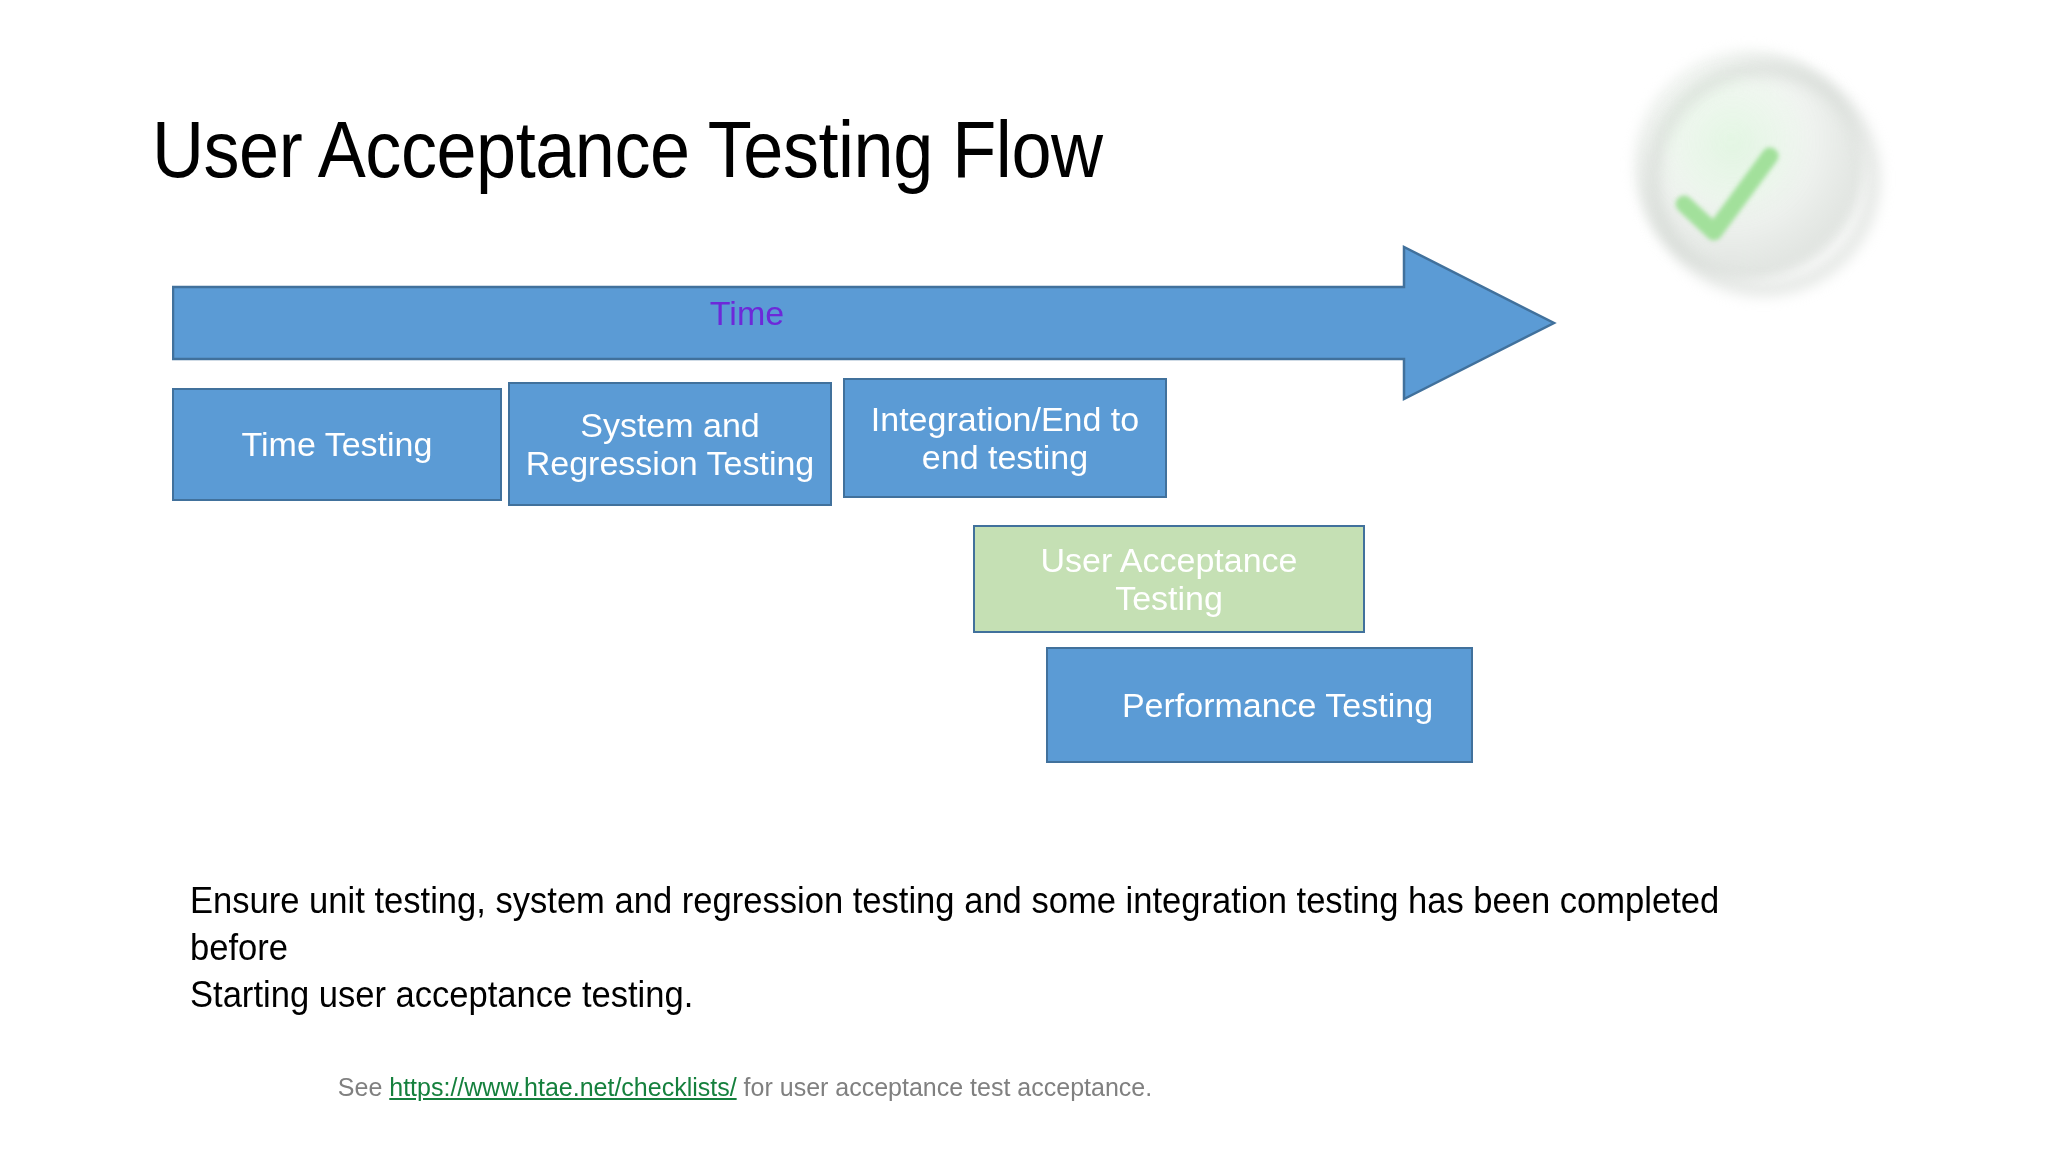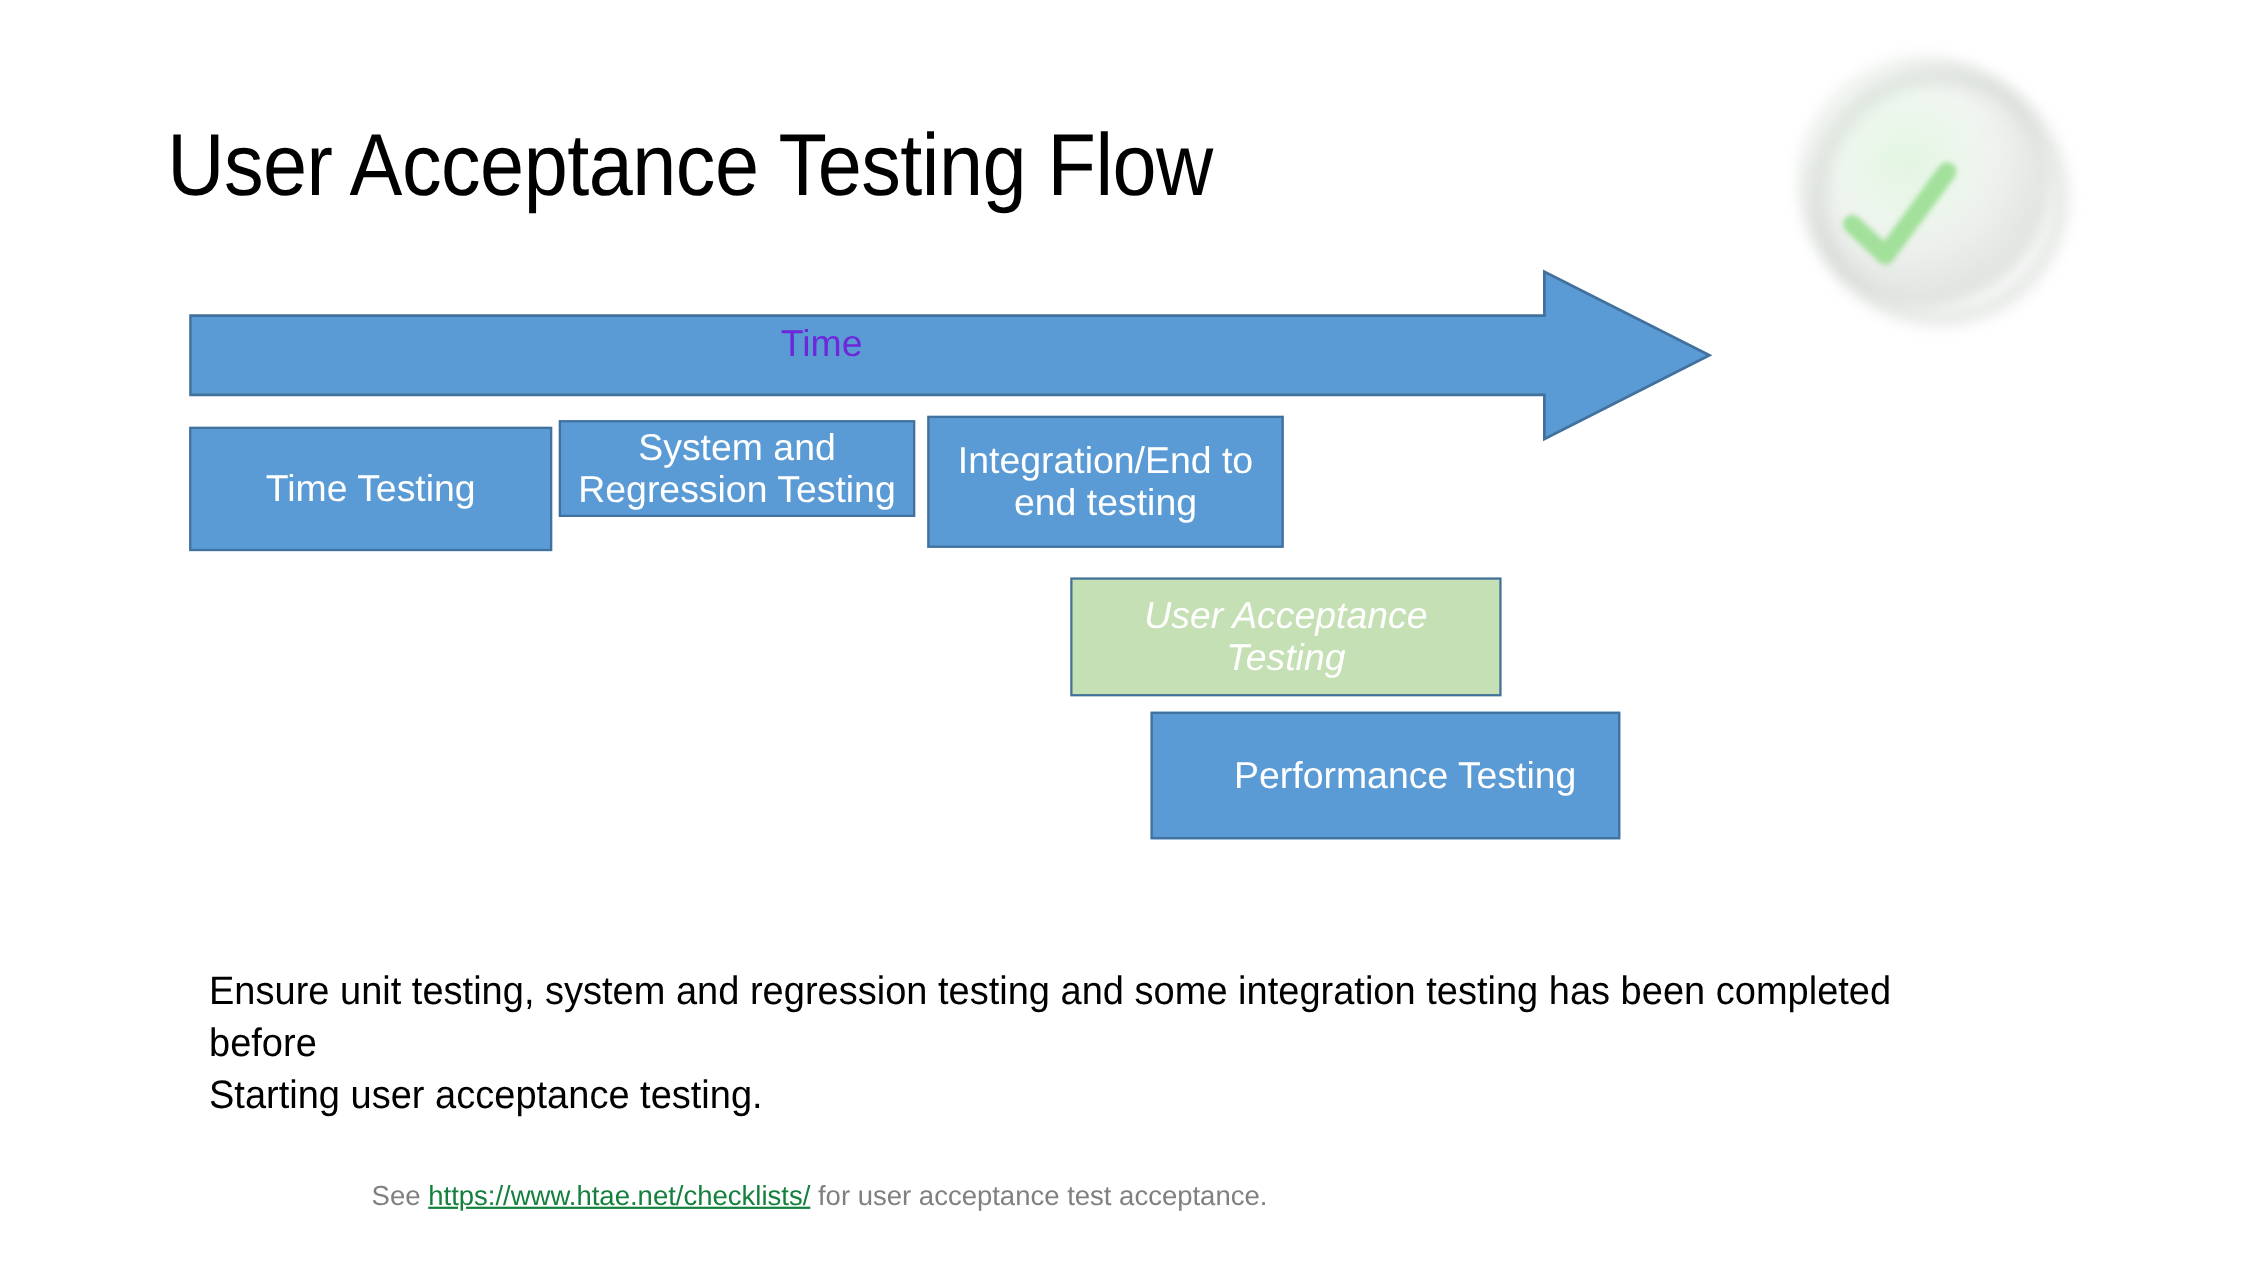--- a/index.html
+++ b/index.html
@@ -119,7 +119,7 @@
   .phase-box.green { background: #C5E0B4; font-style: italic; }
 
   #box-unit        { left: 172px;  top: 388px; width: 330px; height: 113px; }
-  #box-system      { left: 508px;  top: 382px; width: 324px; height: 88px; }
+  #box-system      { left: 508px;  top: 382px; width: 324px; height: 124px; }
   #box-integration { left: 843px;  top: 378px; width: 324px; height: 120px; }
   #box-uat         { left: 973px;  top: 525px; width: 392px; height: 108px; }
   #box-performance { left: 1046px; top: 647px; width: 427px; height: 116px; padding-left: 44px; }

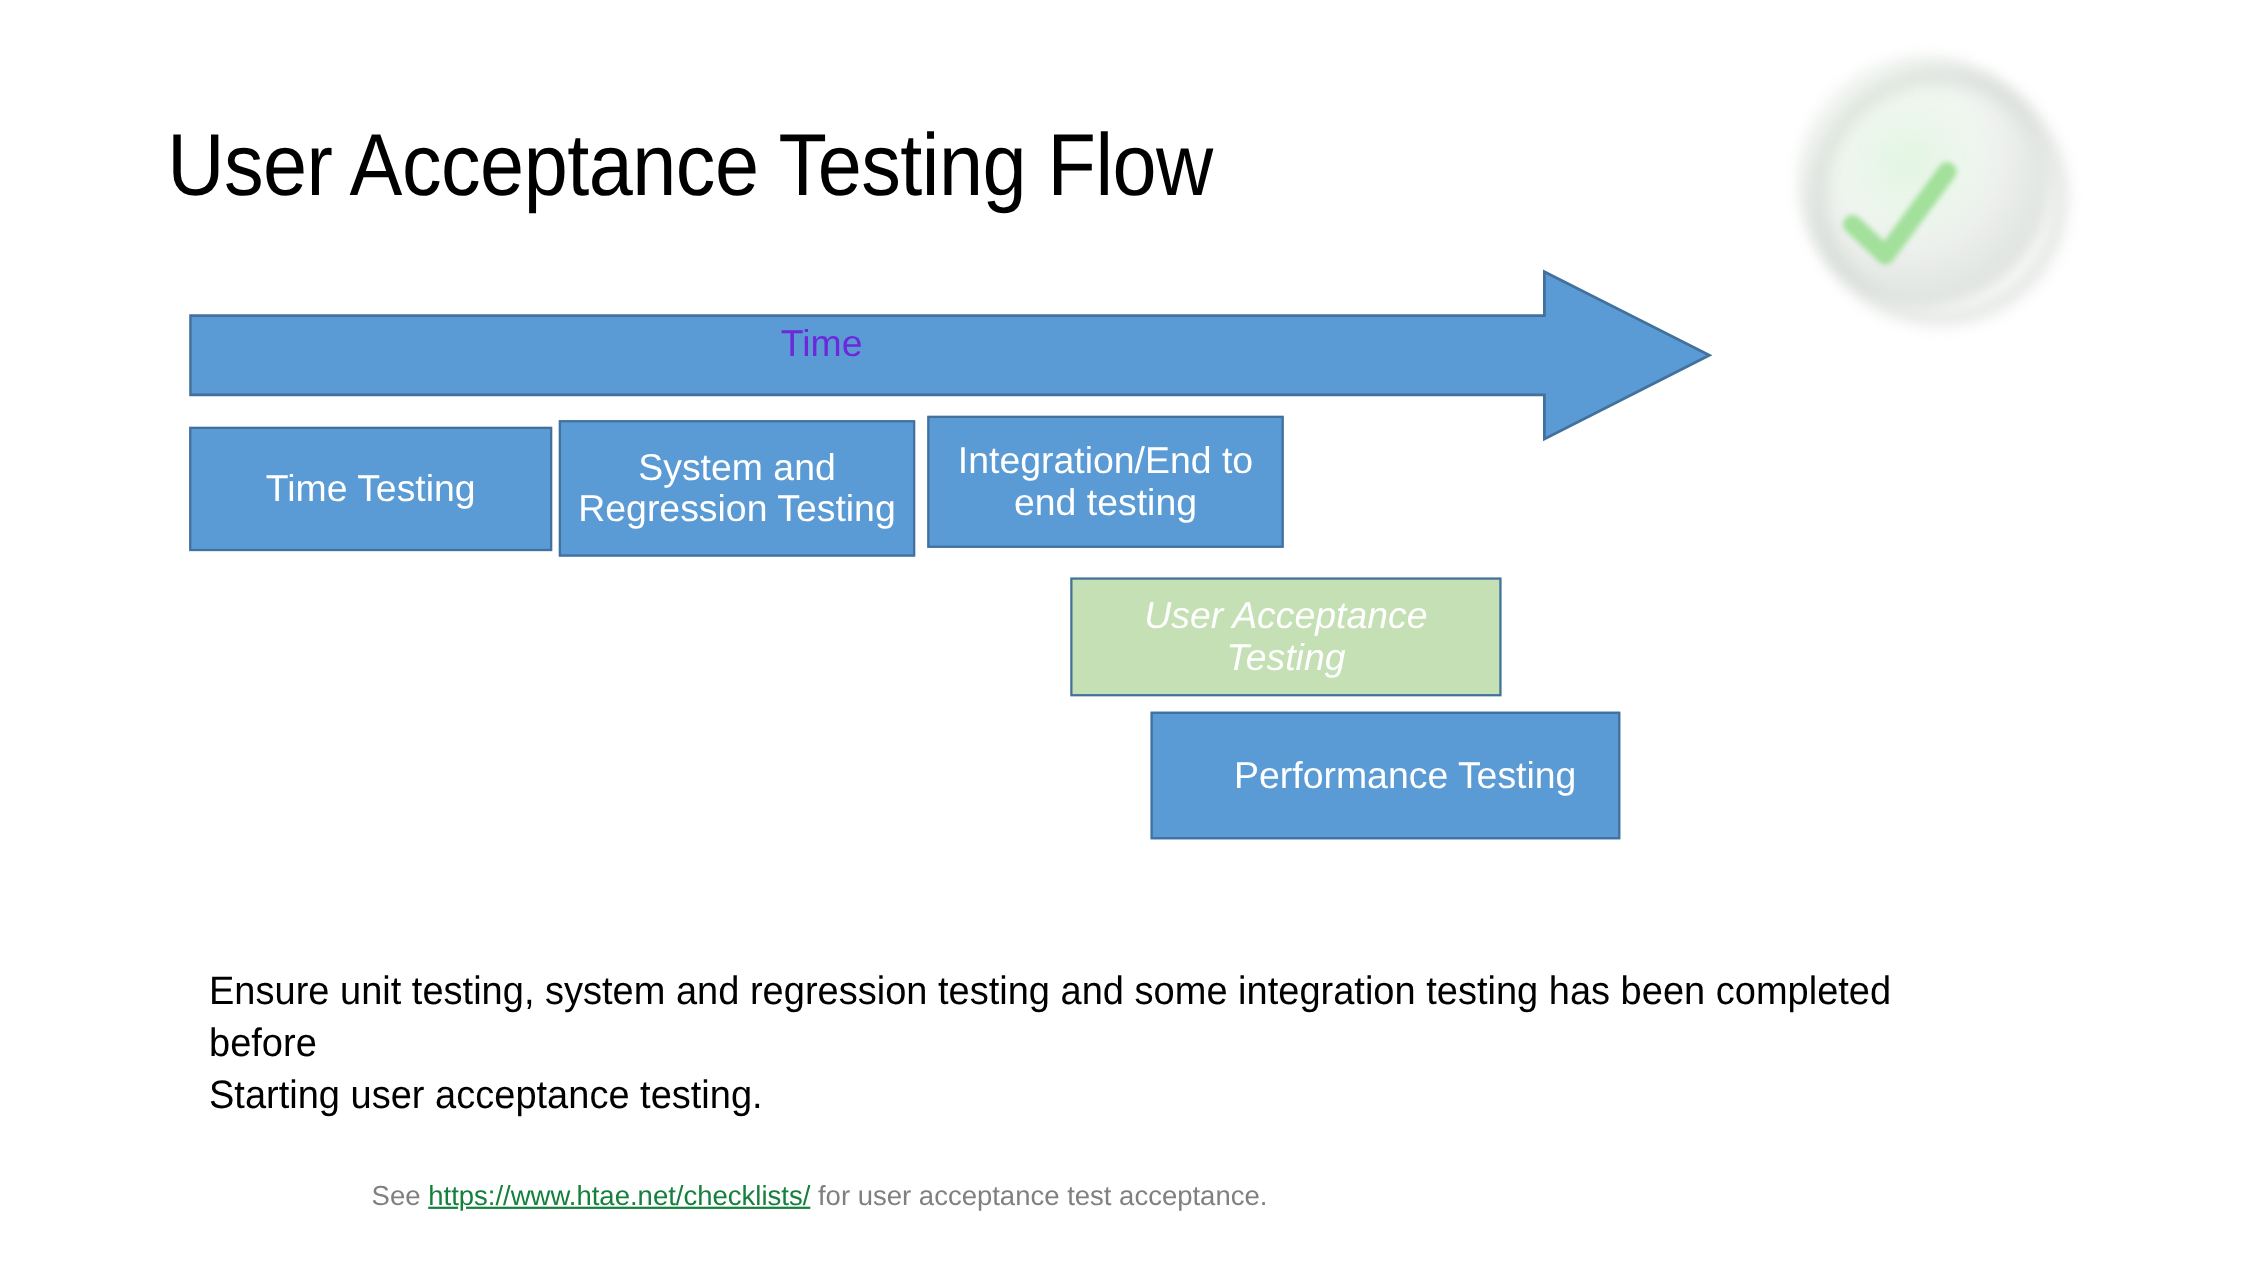--- a/index.html
+++ b/index.html
@@ -116,7 +116,7 @@
     font-family: "Liberation Sans", "DejaVu Sans", sans-serif;
   }
   .phase-box.blue  { background: #5B9BD5; }
-  .phase-box.green { background: #C5E0B4; font-style: italic; }
+  .phase-box.green { background: #C5E0B4; }
 
   #box-unit        { left: 172px;  top: 388px; width: 330px; height: 113px; }
   #box-system      { left: 508px;  top: 382px; width: 324px; height: 124px; }

